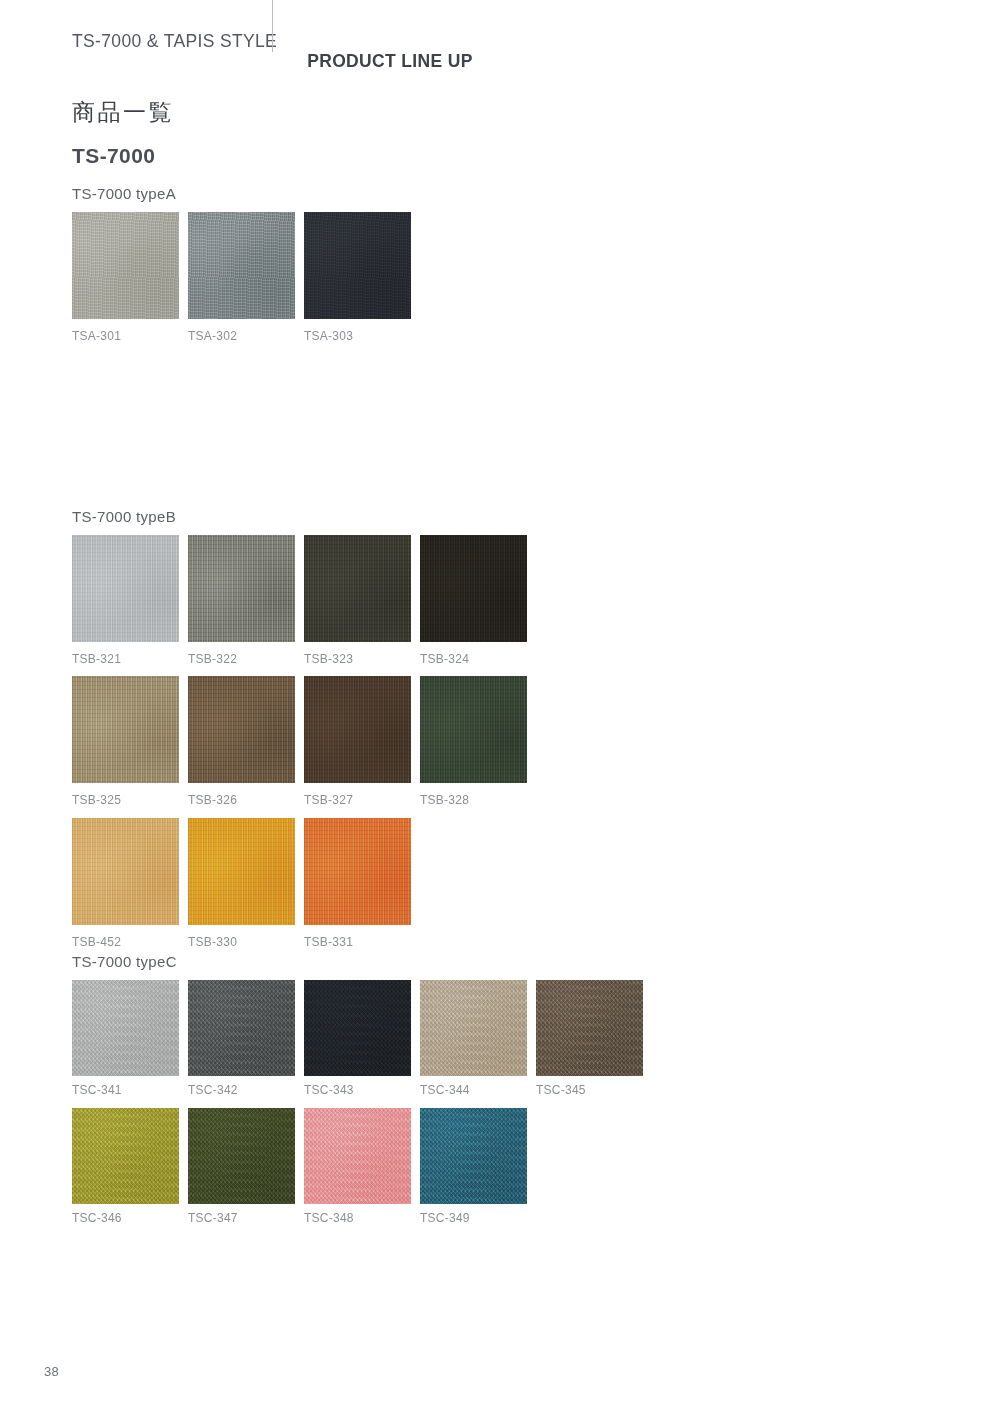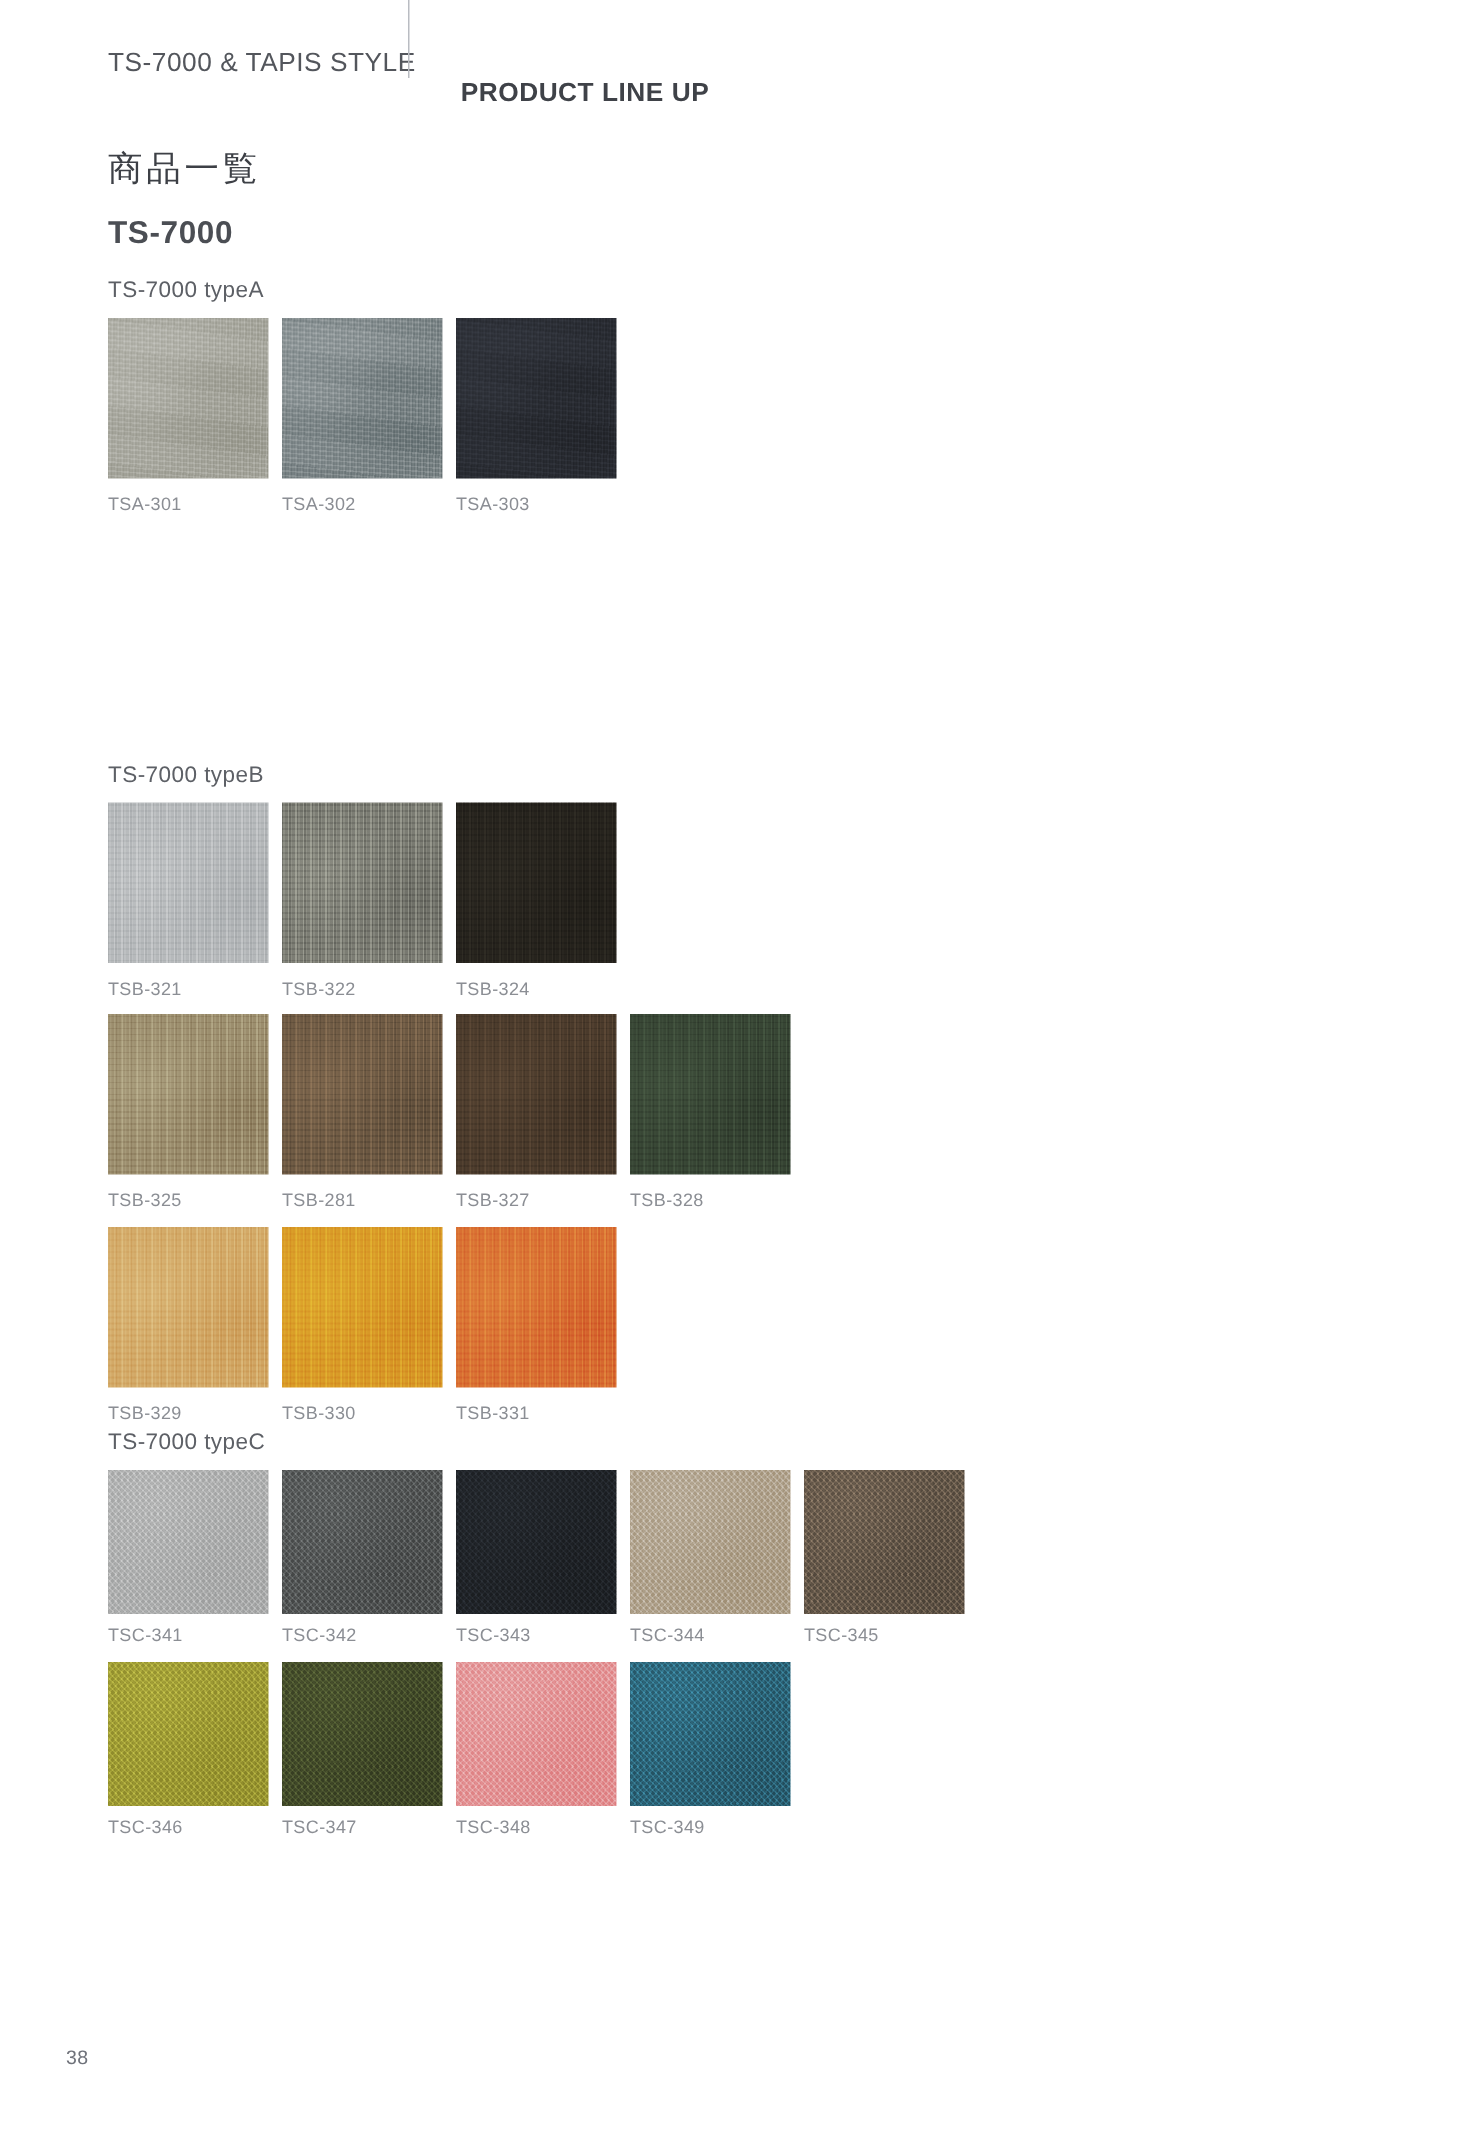--- a/index.html
+++ b/index.html
@@ -202,6 +202,10 @@
             <div class="swatch-label">TSB-322</div>
           </div>
           <div class="swatch-cell">
+            <div class="swatch tex-b" style="background: rgb(58, 58, 49);"></div>
+            <div class="swatch-label">TSB-323</div>
+          </div>
+          <div class="swatch-cell">
             <div class="swatch tex-b" style="background: rgb(38, 35, 29);"></div>
             <div class="swatch-label">TSB-324</div>
           </div>

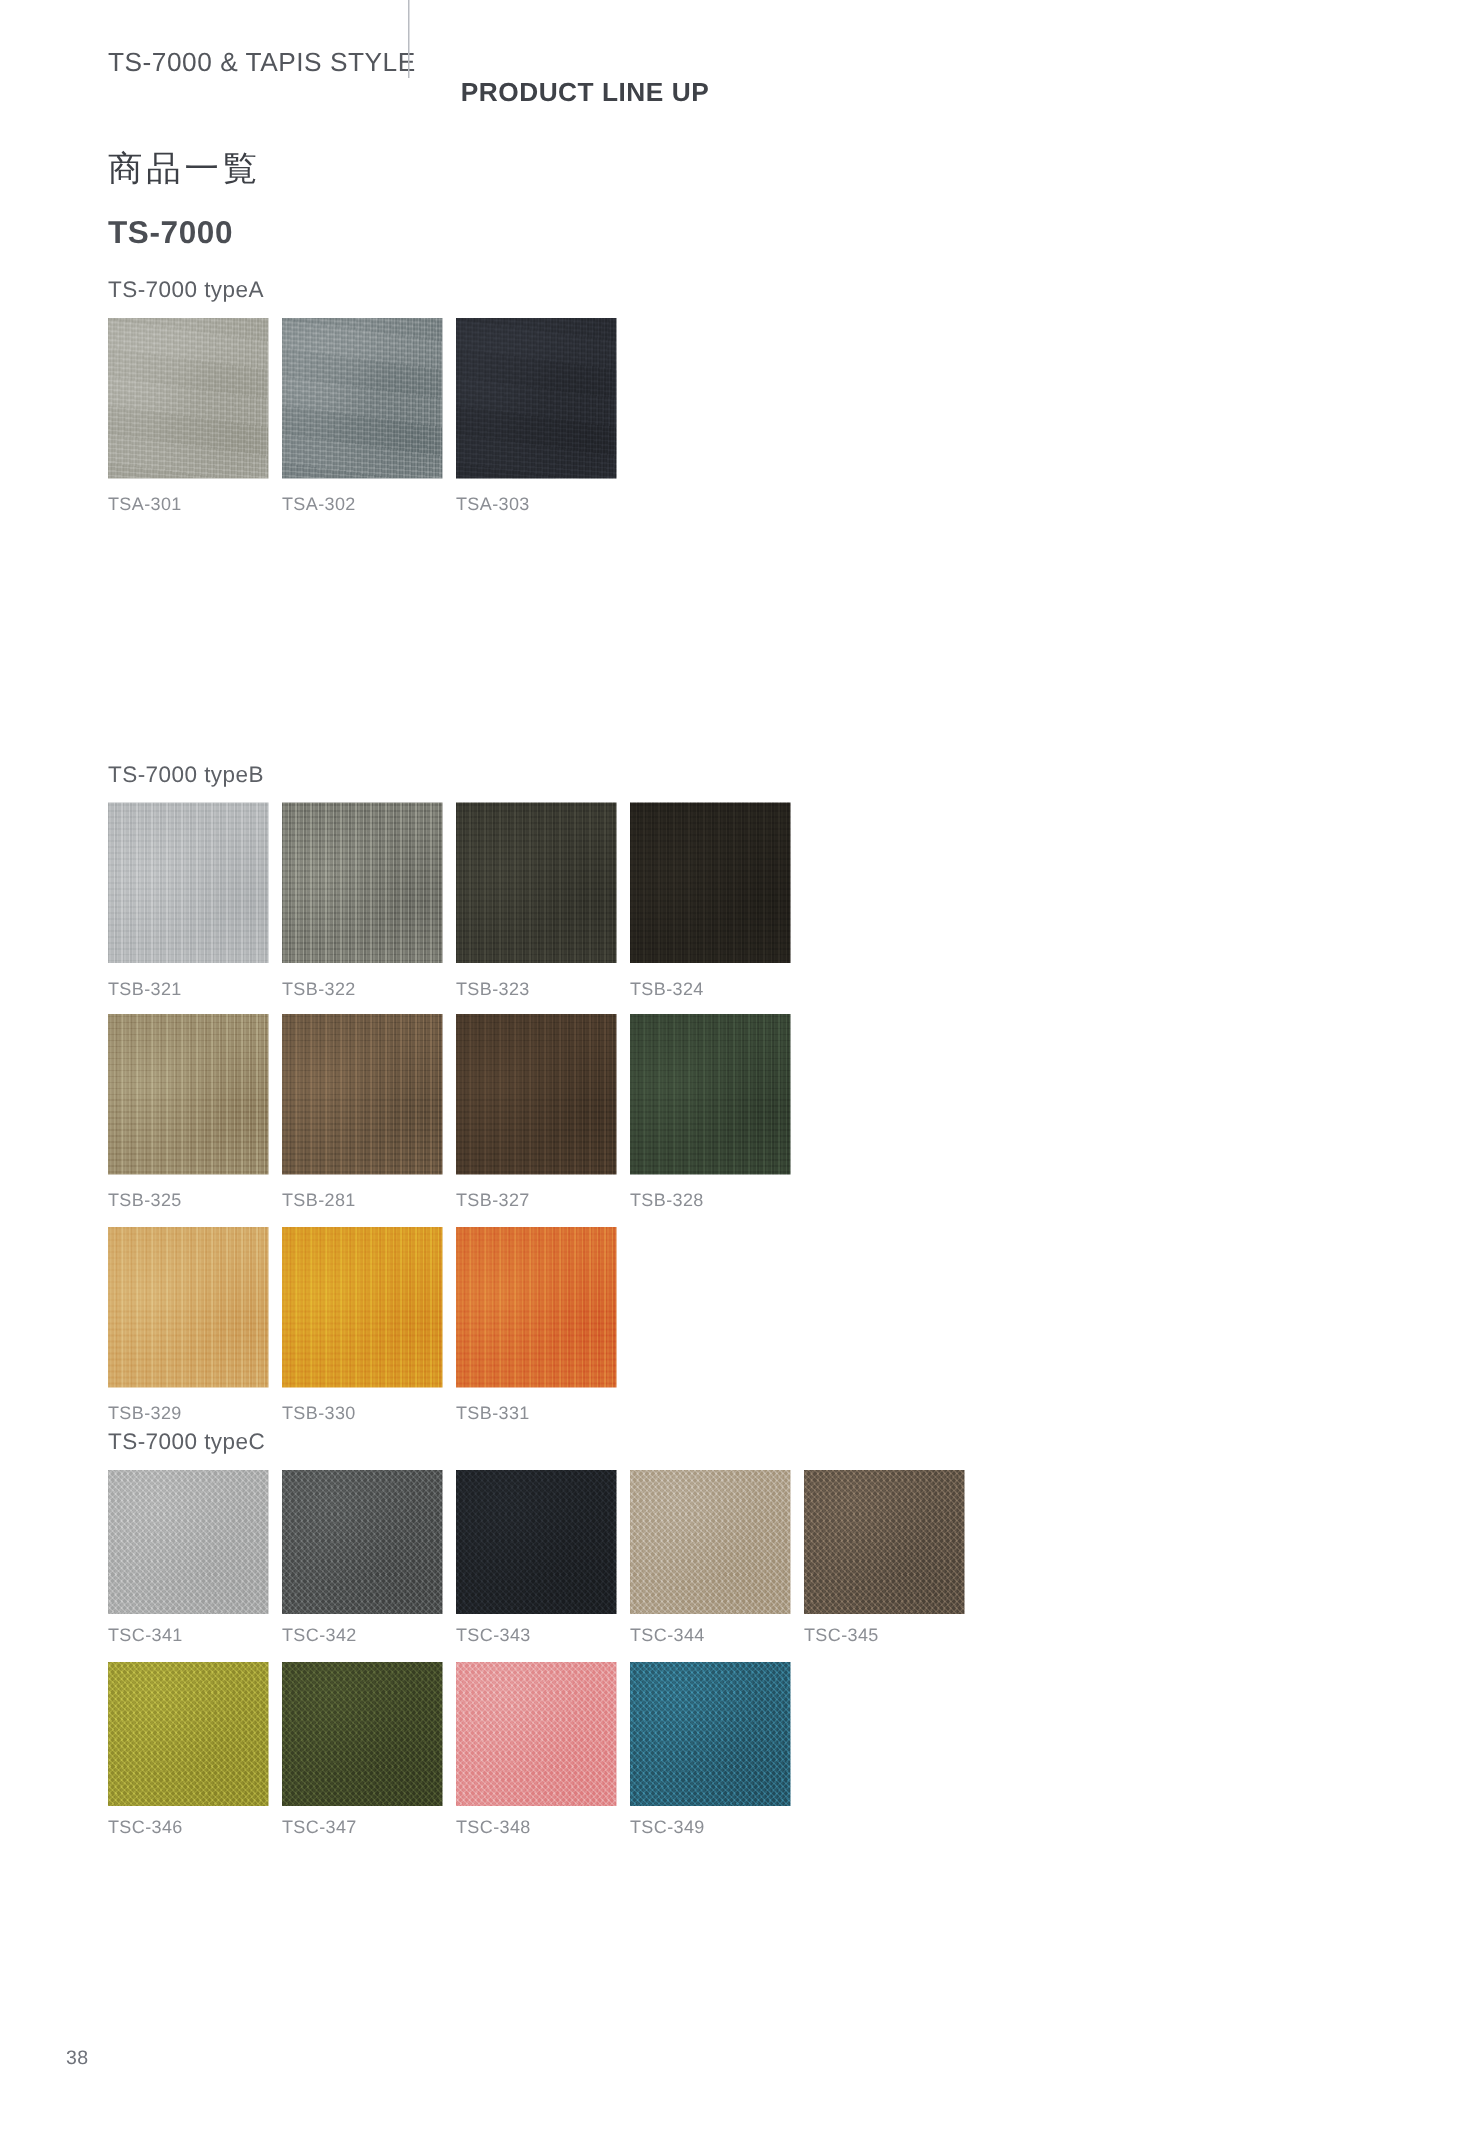--- a/index.html
+++ b/index.html
@@ -217,7 +217,7 @@
           </div>
           <div class="swatch-cell">
             <div class="swatch tex-b" style="background: rgb(109, 89, 67);"></div>
-            <div class="swatch-label">TSB-281</div>
+            <div class="swatch-label">TSB-326</div>
           </div>
           <div class="swatch-cell">
             <div class="swatch tex-b" style="background: rgb(74, 58, 43);"></div>

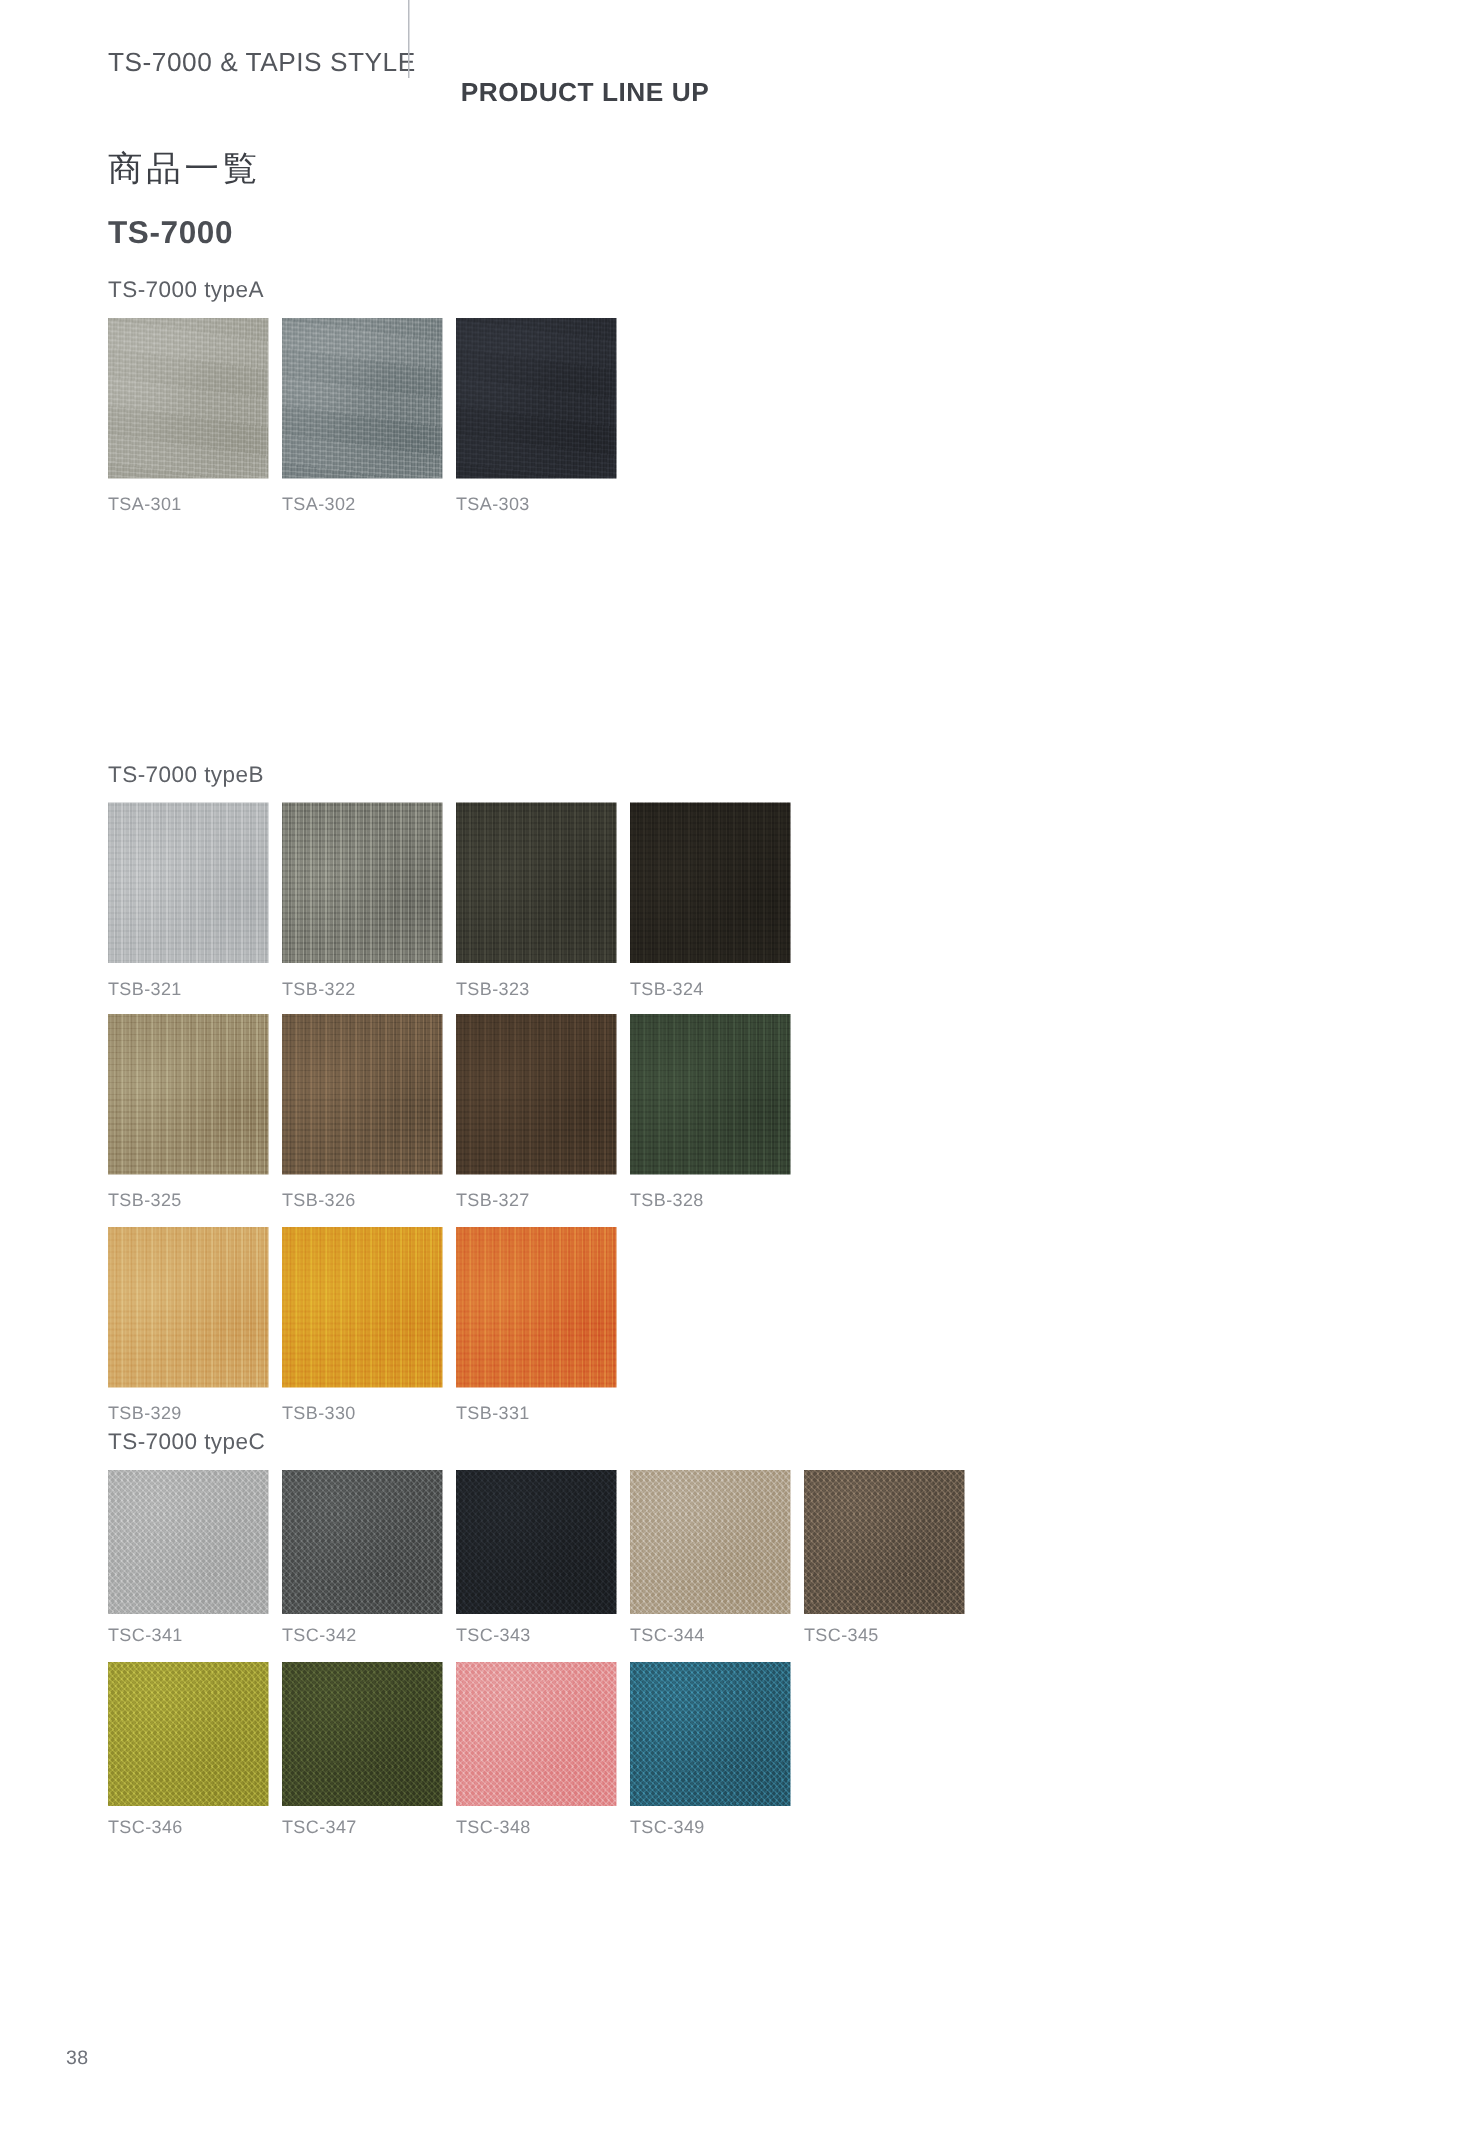--- a/index.html
+++ b/index.html
@@ -231,7 +231,7 @@
         <div class="swatch-row" style="margin-top: 10px;">
           <div class="swatch-cell">
             <div class="swatch tex-b" style="background: rgb(211, 169, 103);"></div>
-            <div class="swatch-label">TSB-329</div>
+            <div class="swatch-label">TSB-452</div>
           </div>
           <div class="swatch-cell">
             <div class="swatch tex-b" style="background: rgb(217, 154, 39);"></div>

